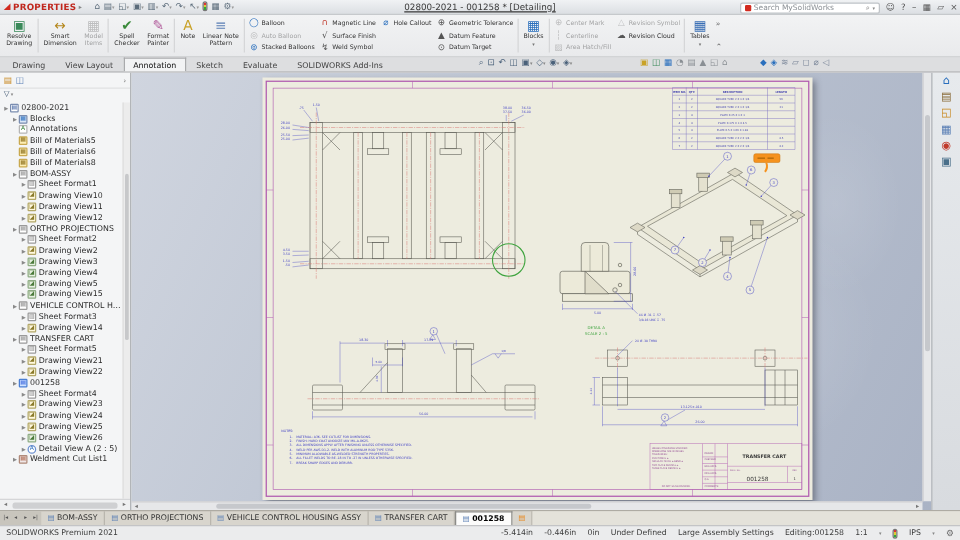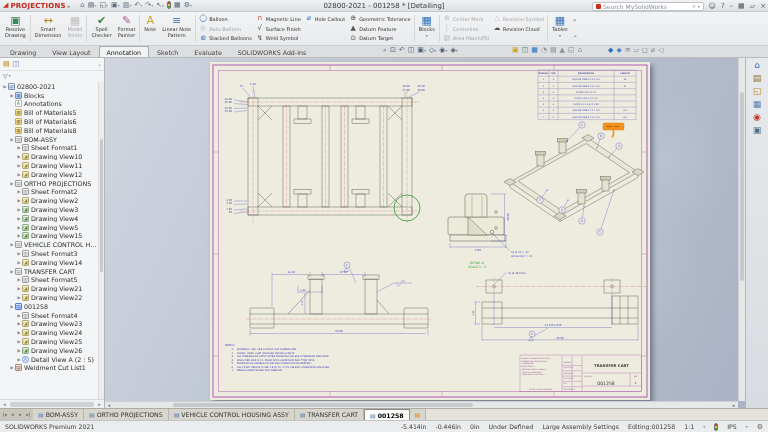--- a/index.html
+++ b/index.html
@@ -111,7 +111,7 @@
 
   <div class="titlebar">
     <span class="logo-mark">◢</span>
-    <span class="brand">PROJECTIONS</span>
+    <span class="brand">PROPERTIES</span>
     <span class="brand-arrow">▸</span>
     <div class="qa" id="qa">
         <span class="qi">⌂</span>

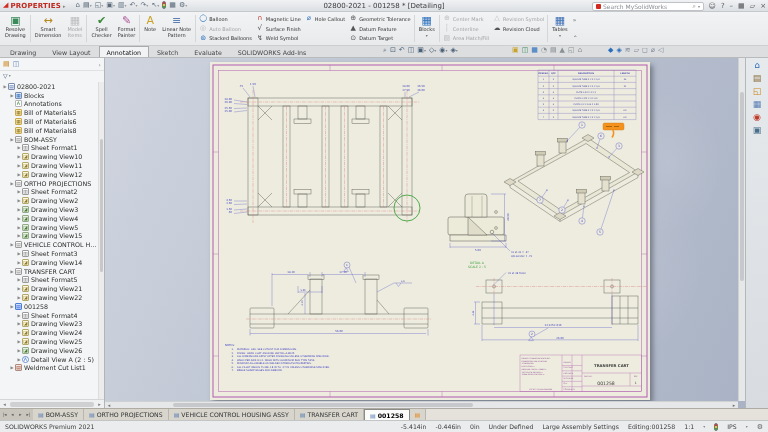--- a/index.html
+++ b/index.html
@@ -17,7 +17,7 @@
   .qi .dd{font-size:4px;color:#999;}
   .stoplight{display:inline-block;width:4px;height:8px;border-radius:2px;
     background:linear-gradient(#d33 0 33%,#dc3 33% 66%,#3a3 66% 100%);border:0.5px solid #777;}
-  .wtitle{position:absolute;left:50%;transform:translateX(-50%);color:#3a3a3a;font-size:7px;white-space:nowrap;}
+  .wtitle{position:absolute;left:50%;transform:translateX(-50%);color:#3a3a3a;font-size:7px;white-space:nowrap;text-decoration:underline;}
   .search{position:absolute;right:64px;top:1.5px;width:112px;height:9px;background:#fff;border:1px solid #bfc3c7;
     border-radius:2px;display:flex;align-items:center;gap:2px;padding:0 3px;font-size:6px;color:#8a8f94;}
   .search .sq{width:5px;height:5px;background:#d22a1f;border-radius:1px;flex:none;}

